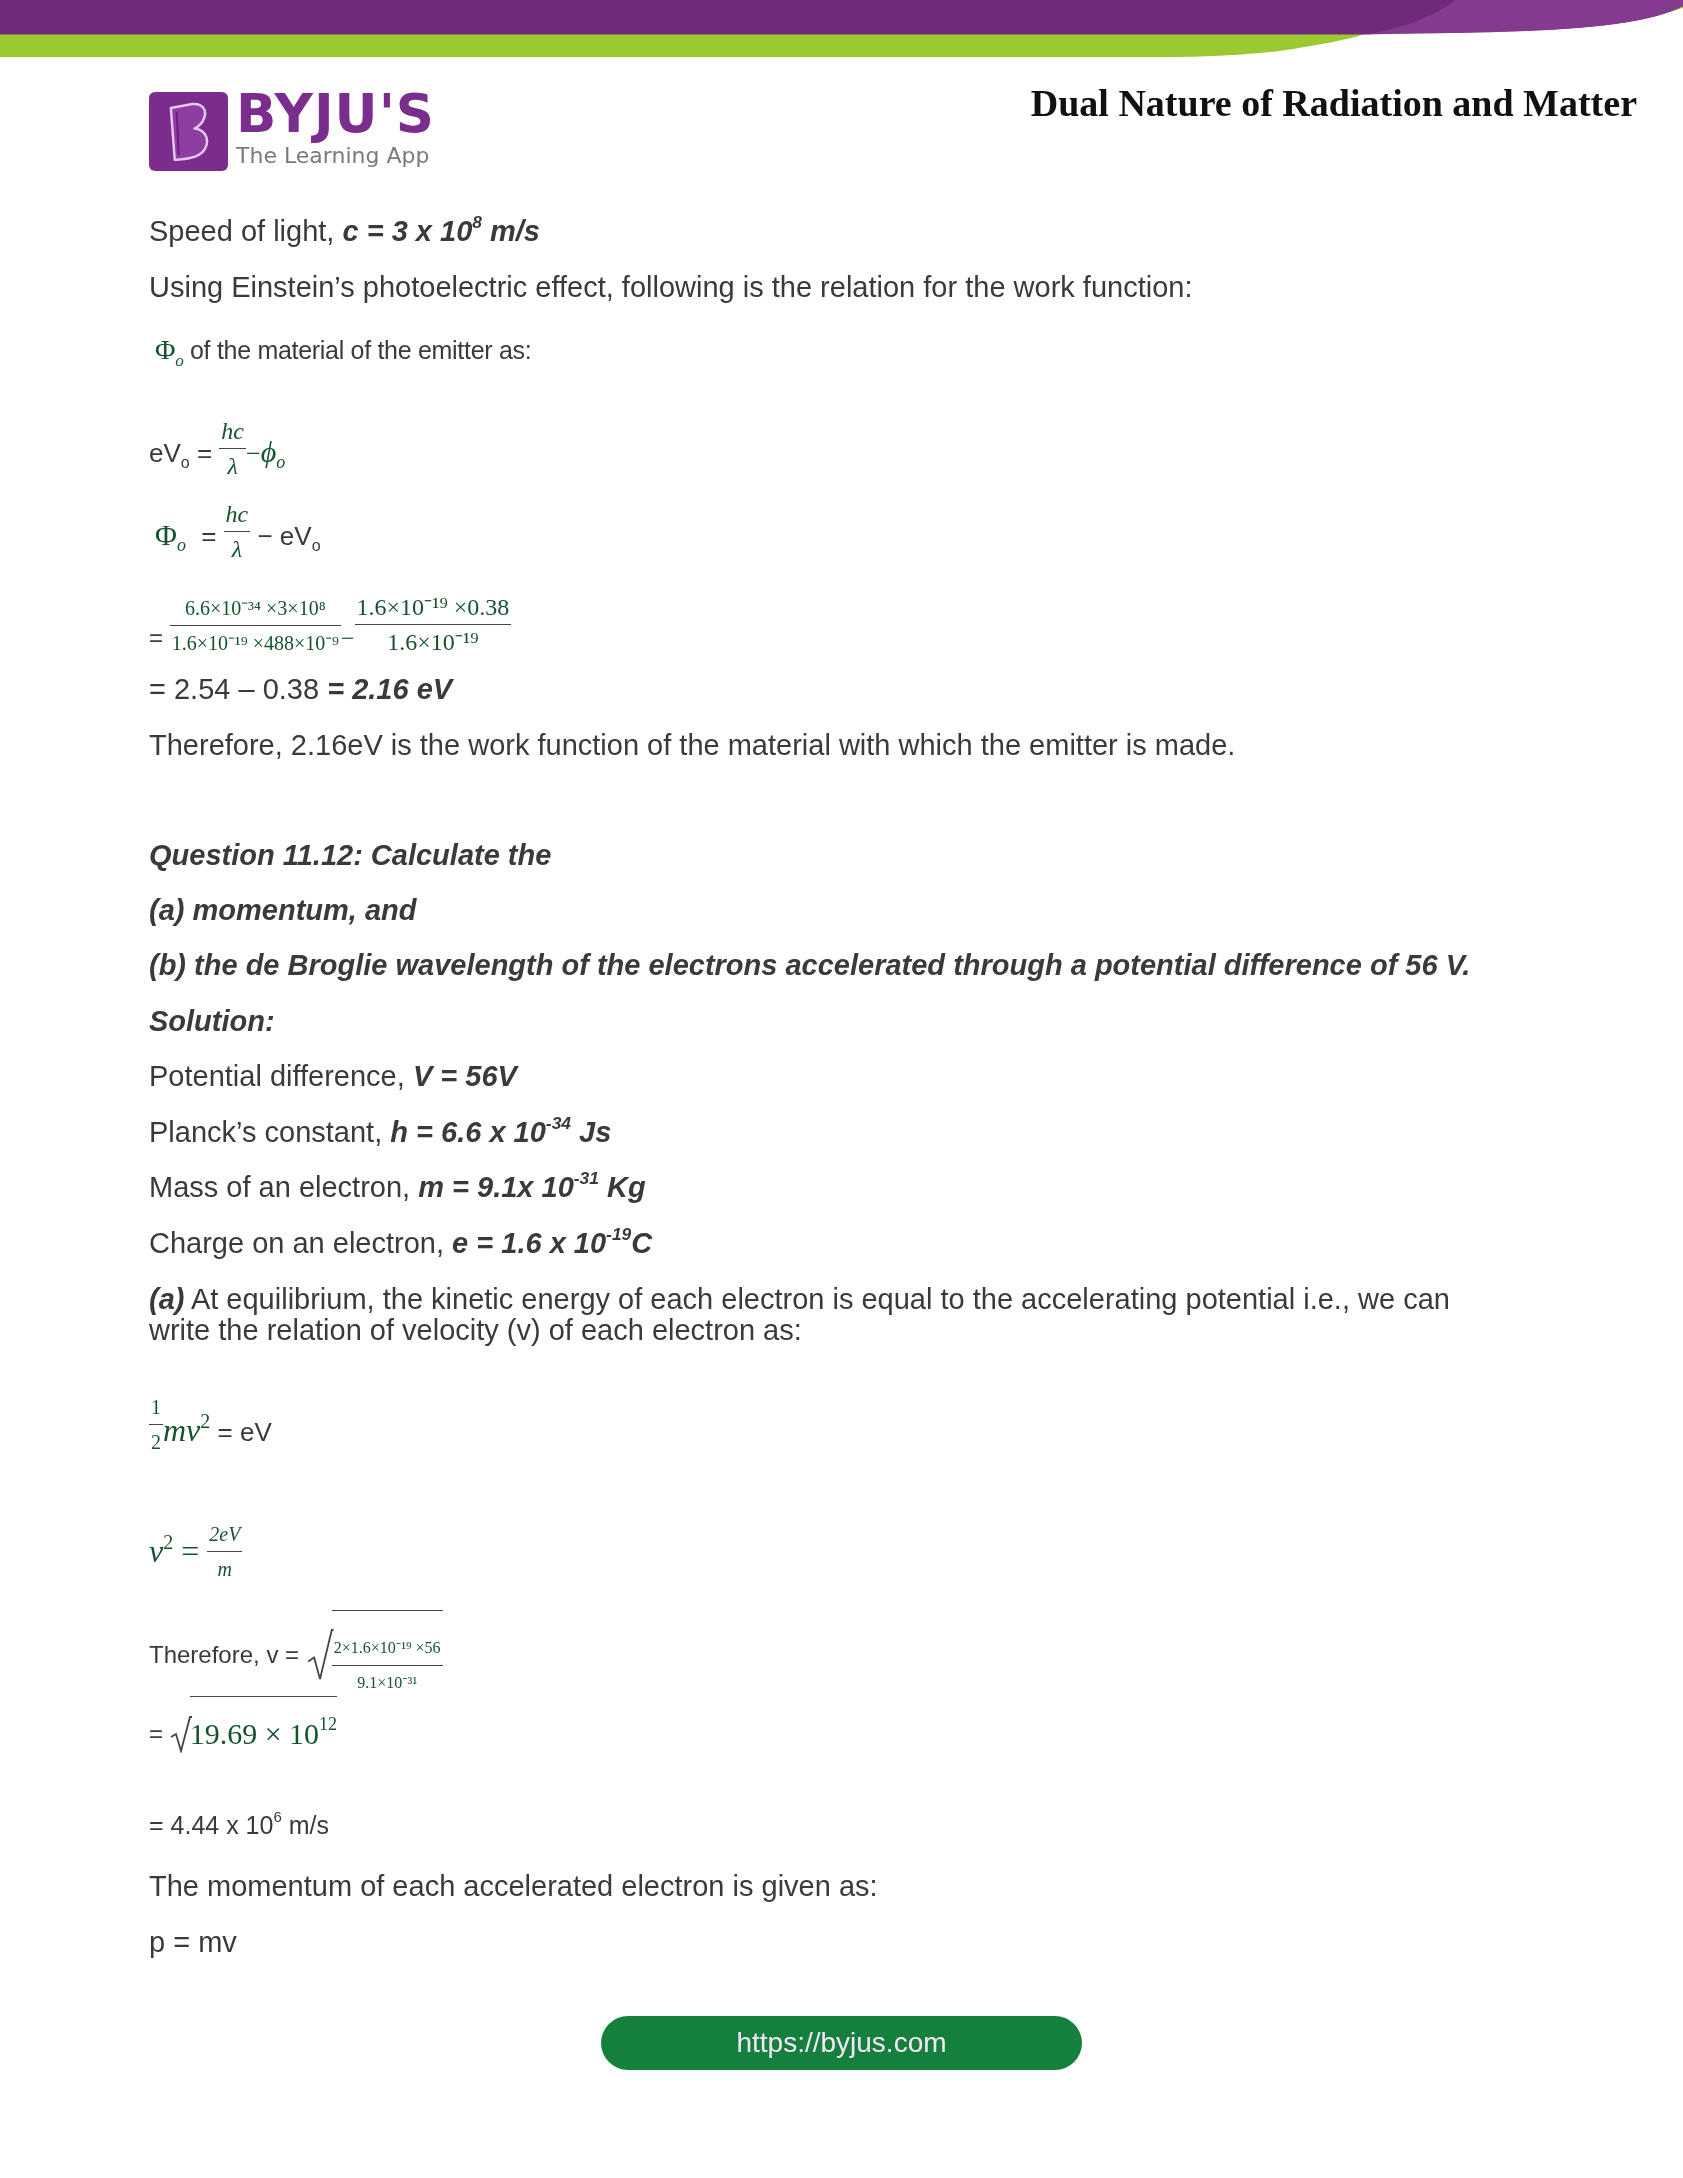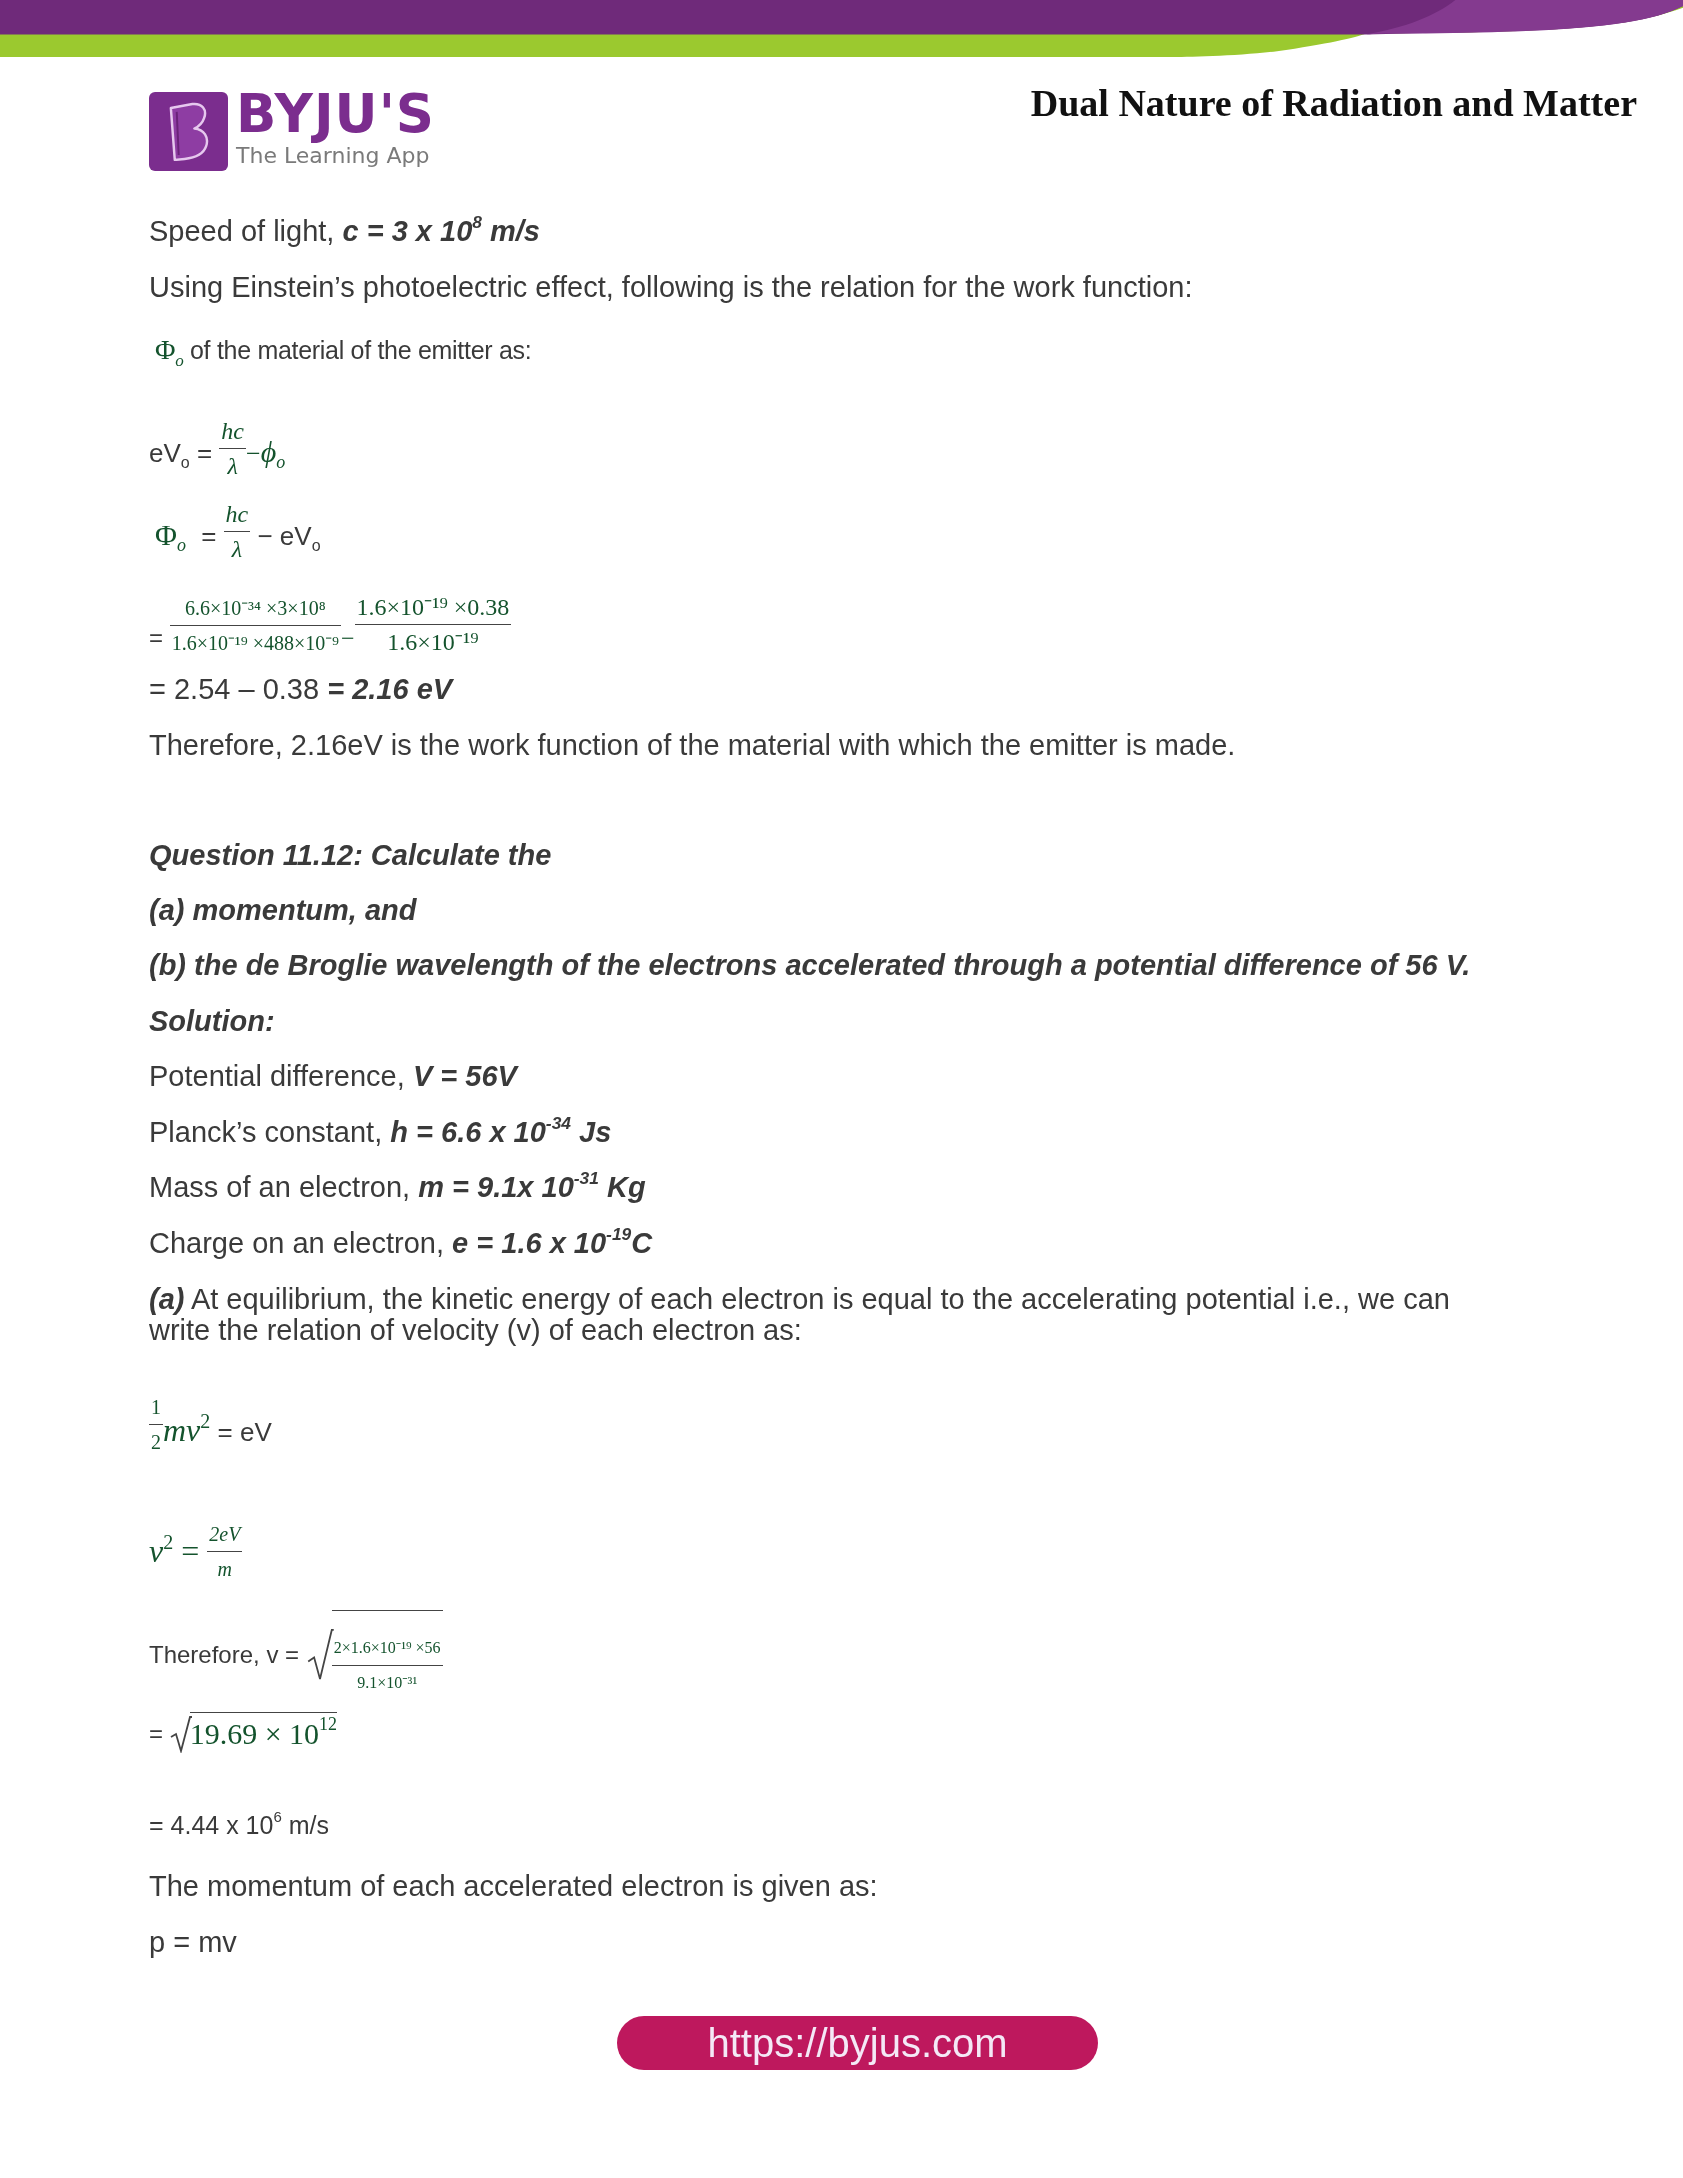--- a/index.html
+++ b/index.html
@@ -123,7 +123,7 @@
   <span class="sqrt">
     <svg width="22" height="38" style="vertical-align:middle;" viewBox="0 0 22 38">
         <path d="M1 22 L6 19 L11 36 L20 2 L22 2" fill="none" stroke="#444" stroke-width="1.8"></path>
-      </svg><span class="math" style="font-size:30px; border-top:1.8px solid #444; vertical-align:middle; margin-left:-2px; padding-top:4px;"><span>19.69 × 10</span><sup style="font-size:18px;">12</sup></span>
+      </svg><span class="math" style="font-size:30px; border-top:1.8px solid #444; vertical-align:middle; margin-left:-2px; padding-top:20px;"><span>19.69 × 10</span><sup style="font-size:18px;">12</sup></span>
   </span>
 </div>
 

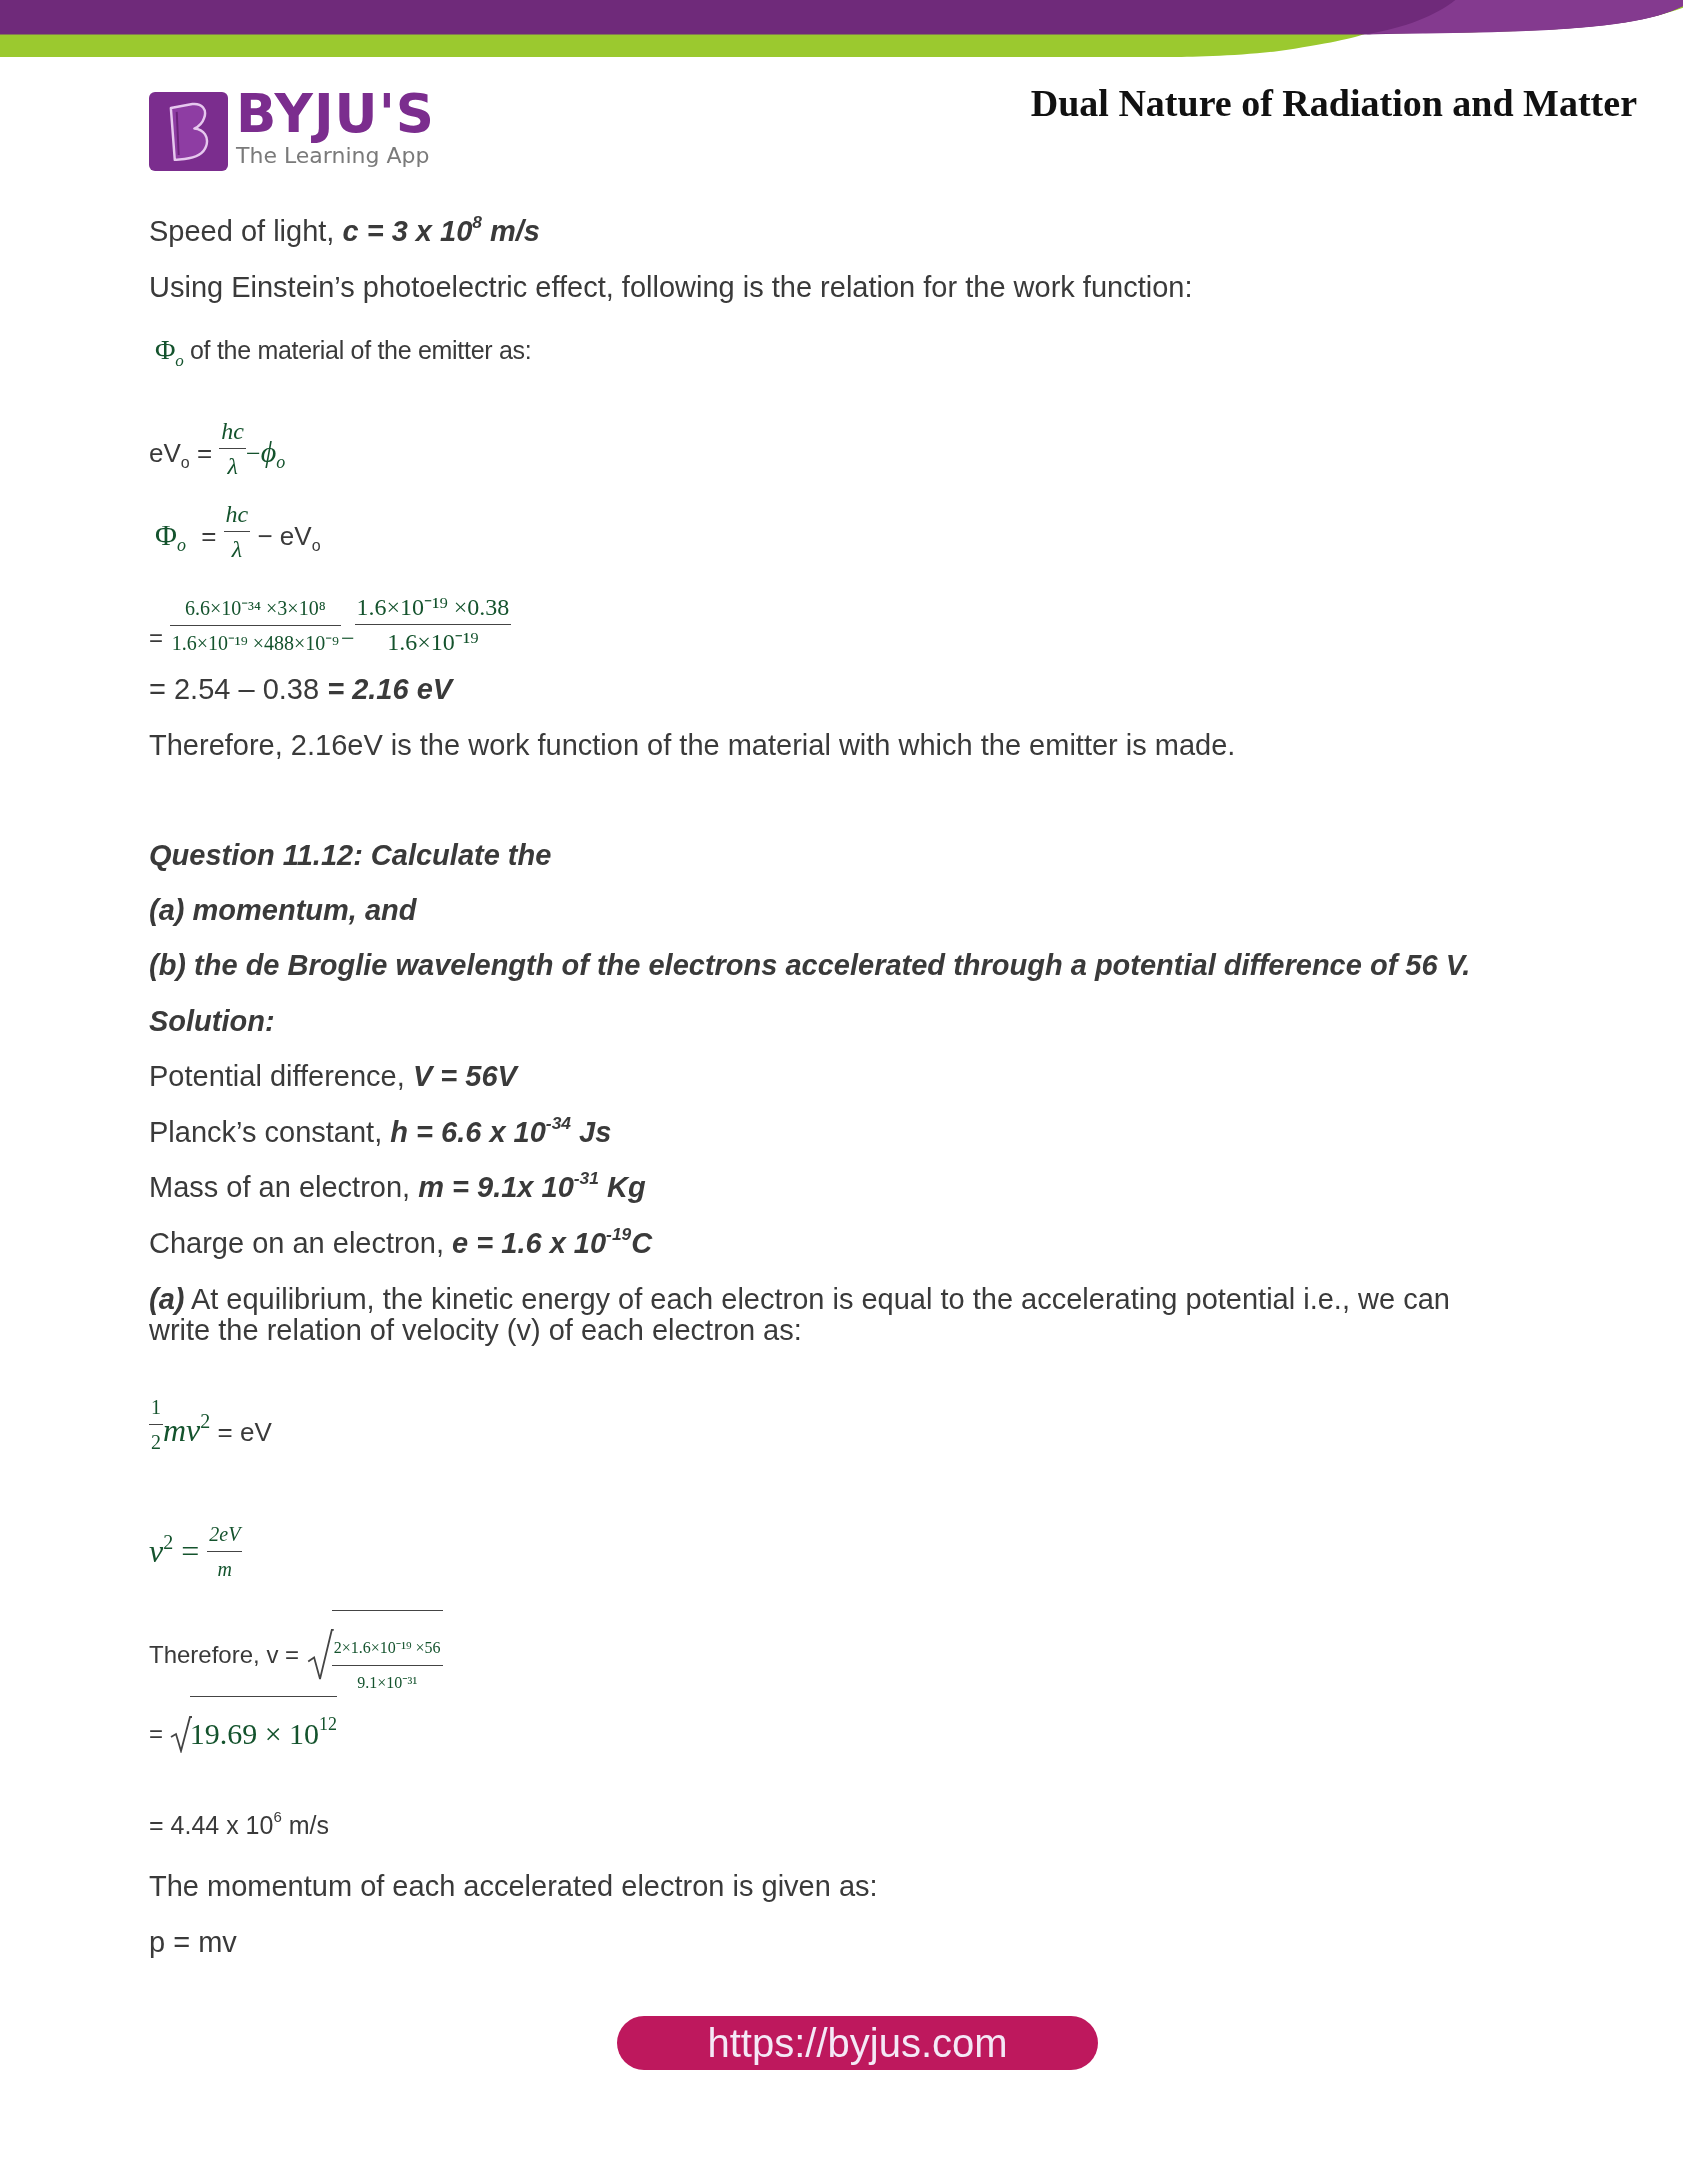--- a/index.html
+++ b/index.html
@@ -20,7 +20,7 @@
   .frac > span { display:block; padding:0 2px; }
   .frac .num { border-bottom:1.6px solid #444; }
   .sqrt { display:inline-block; position:relative; vertical-align:middle; }
-  .footer { position:absolute; left:617px; top:2016px; width:481px; height:54px; background:#be185d; border-radius:28px; display:flex; align-items:center; justify-content:center; color:#f4e8f6; font-size:40px; font-family:"Liberation Sans", sans-serif; }
+  .footer { position:absolute; left:601px; top:2016px; width:481px; height:54px; background:#15803d; border-radius:28px; display:flex; align-items:center; justify-content:center; color:#f4e8f6; font-size:28px; font-family:"Liberation Sans", sans-serif; }
 </style>
 </head>
 <body>

